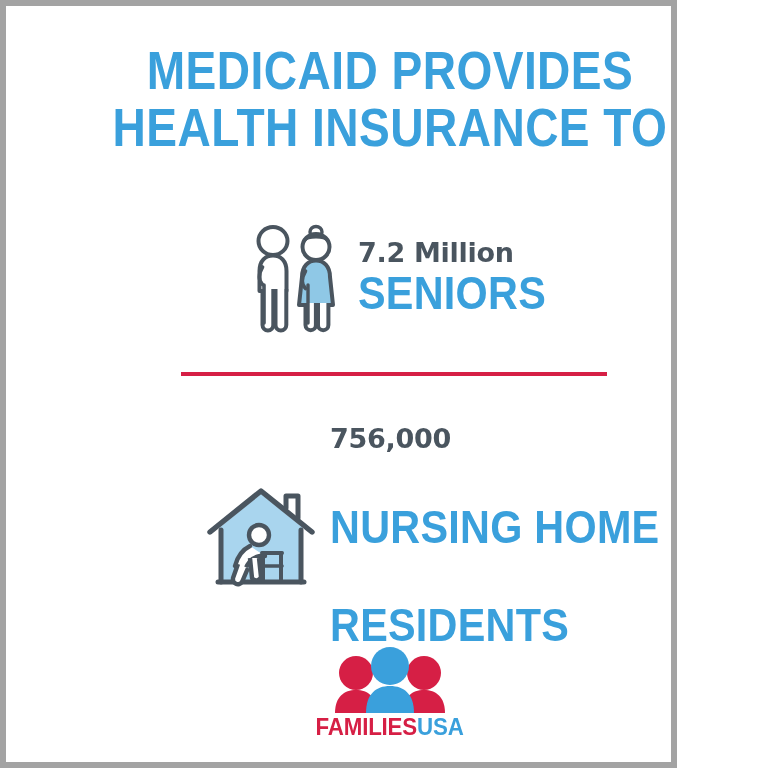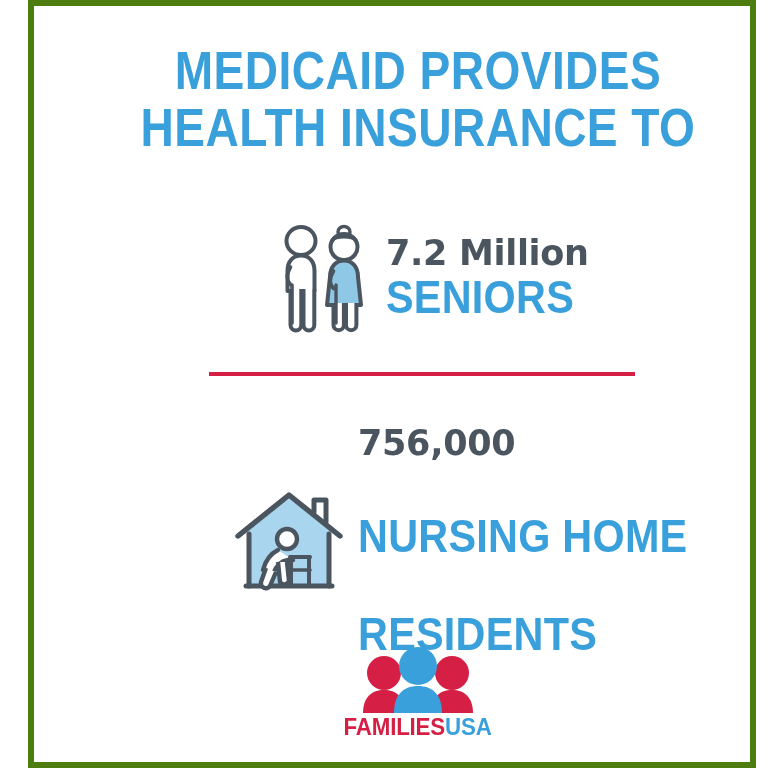--- a/index.html
+++ b/index.html
@@ -10,14 +10,13 @@
 
   .canvas {
     position: relative;
-    width: 728px;
+    width: 677px;
     height: 768px;
     background: #ffffff;
-    border: 6px solid #4d7c0f;
+    border: 6px solid #a3a3a3;
     box-sizing: border-box;
     font-family: "Liberation Sans", sans-serif;
     overflow: hidden;
-    margin-left: 28px;
   }
 
   

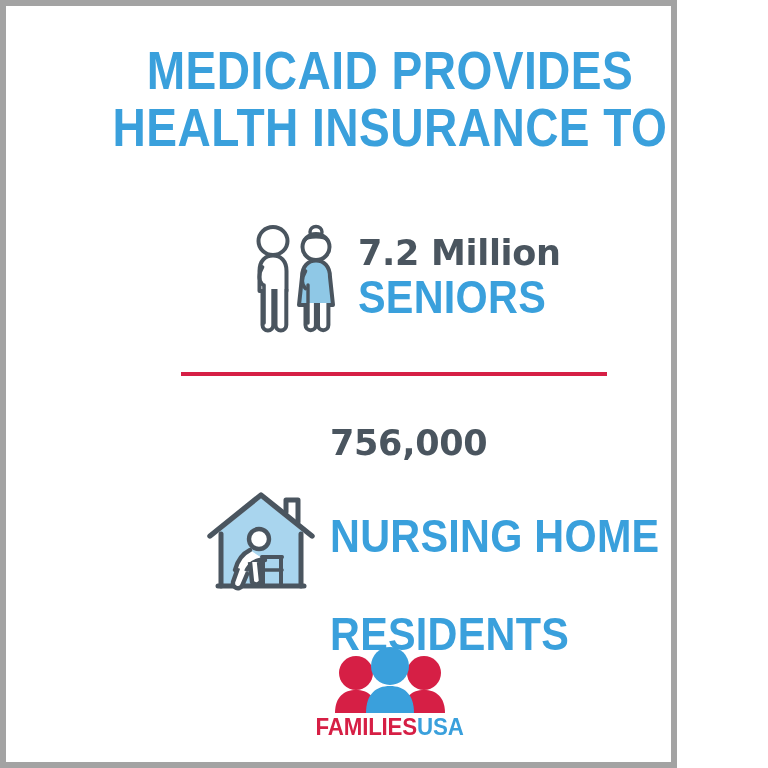--- a/index.html
+++ b/index.html
@@ -62,7 +62,7 @@
     color: #4A555F;
     font-family: "DejaVu Sans", sans-serif;
     font-weight: bold;
-    font-size: 35px;
+    font-size: 27px;
     line-height: 1.12;
     letter-spacing: -0.3px;
     white-space: nowrap;

